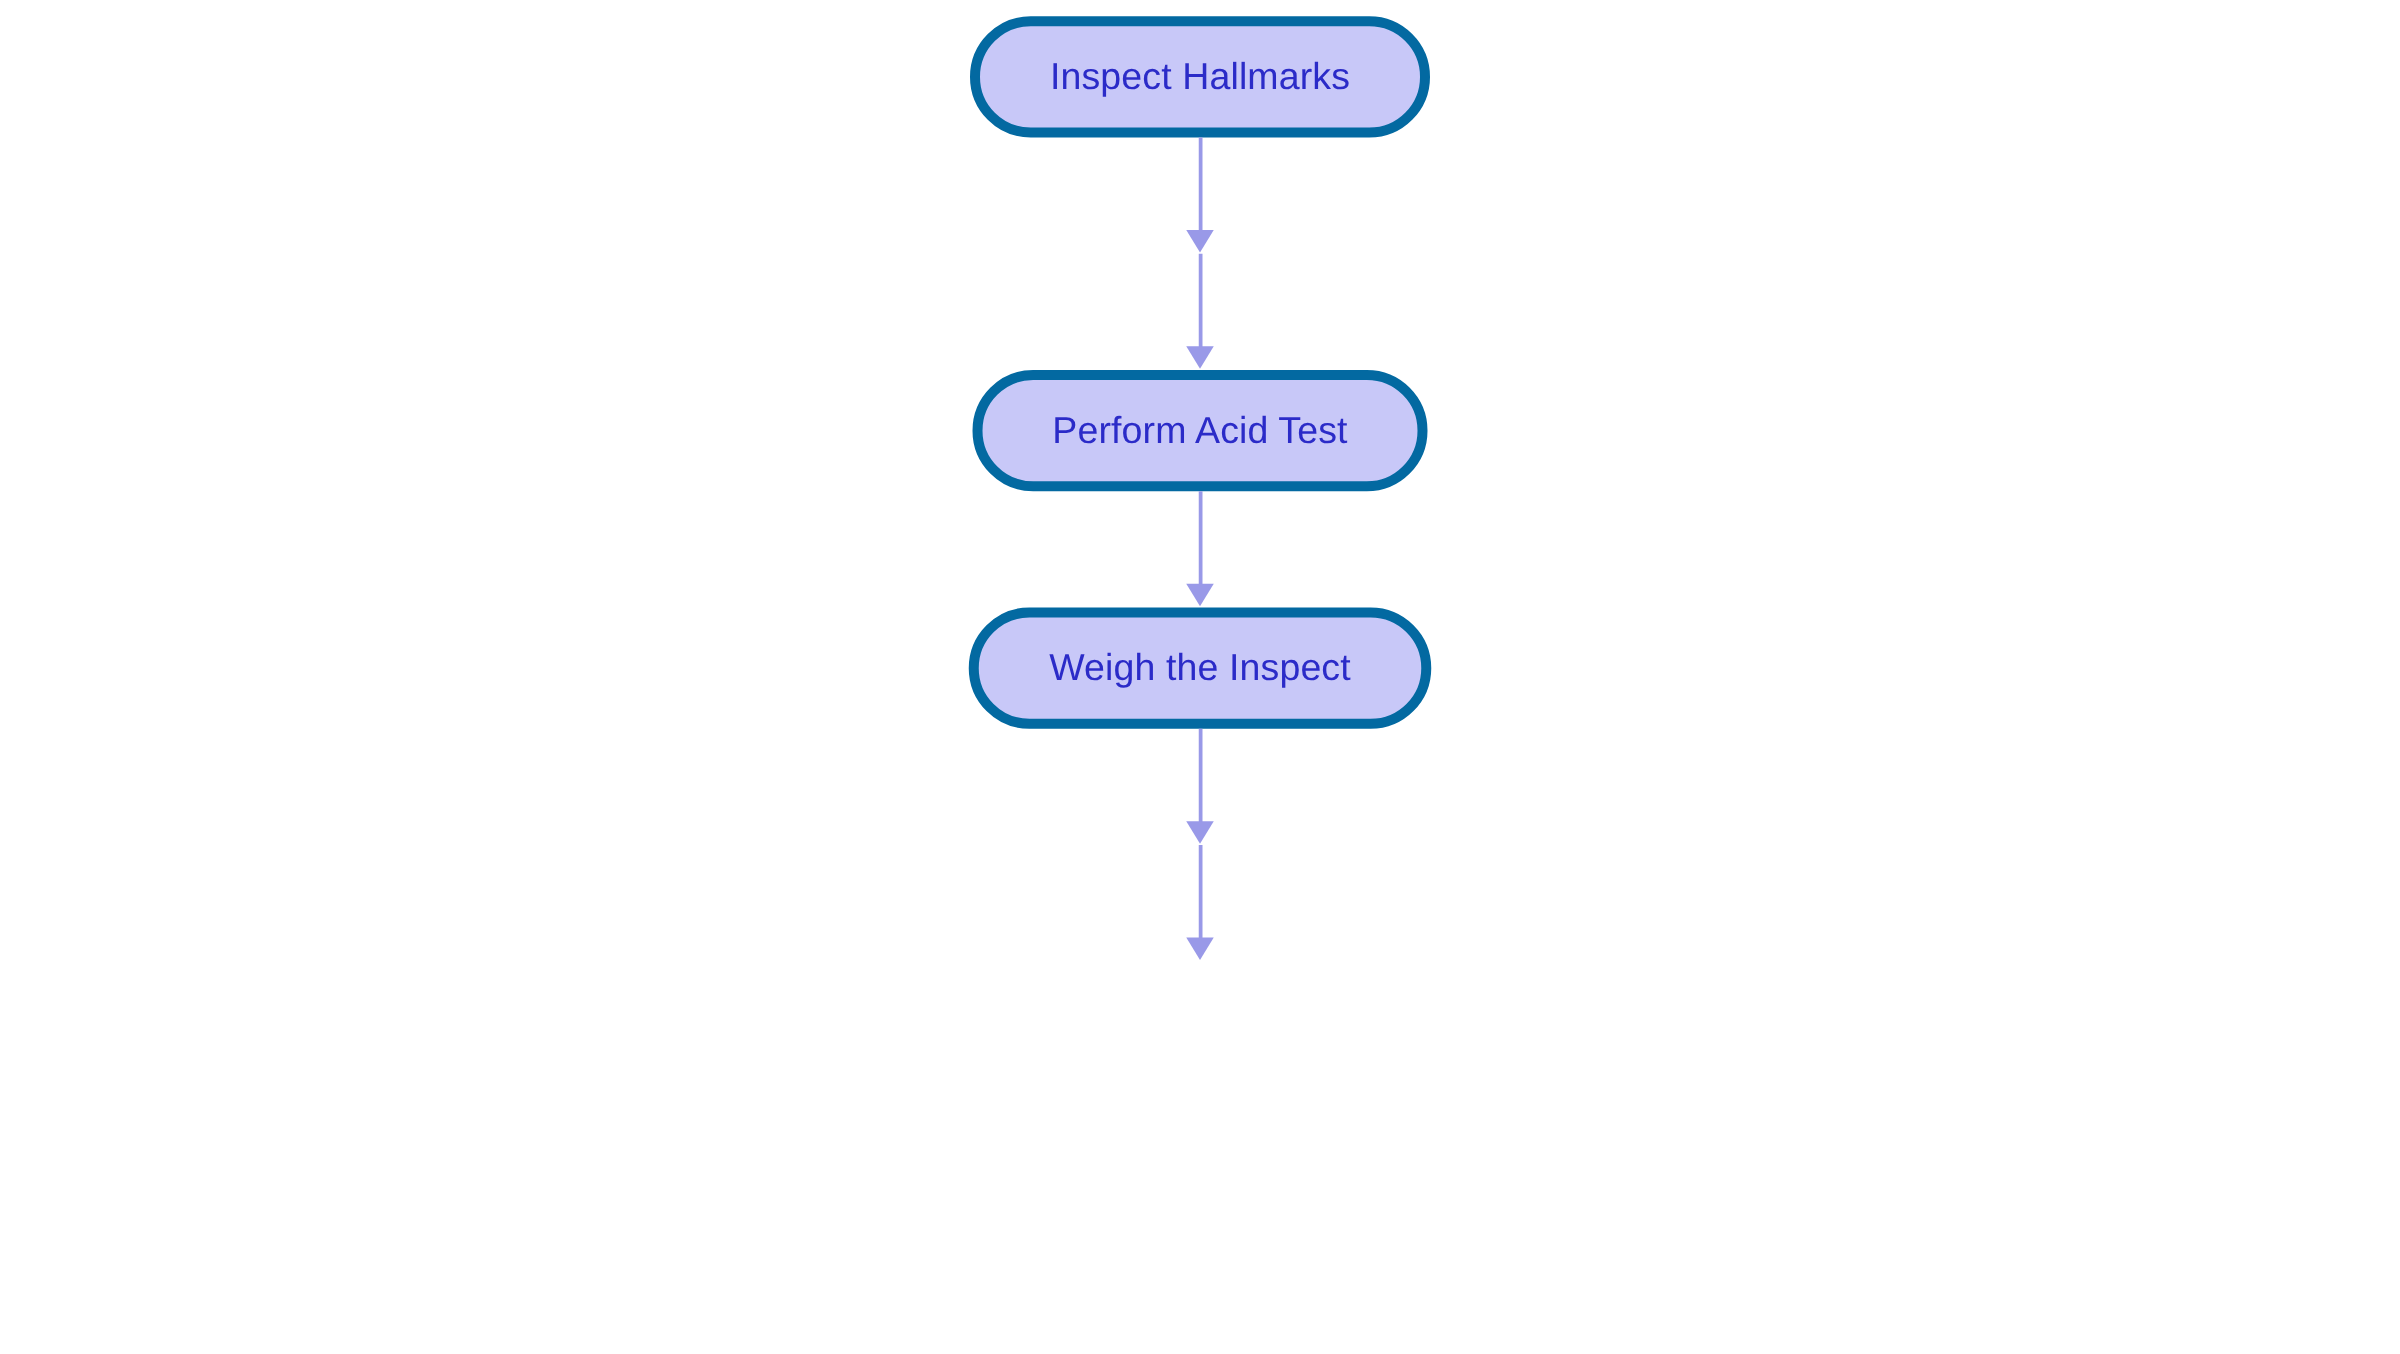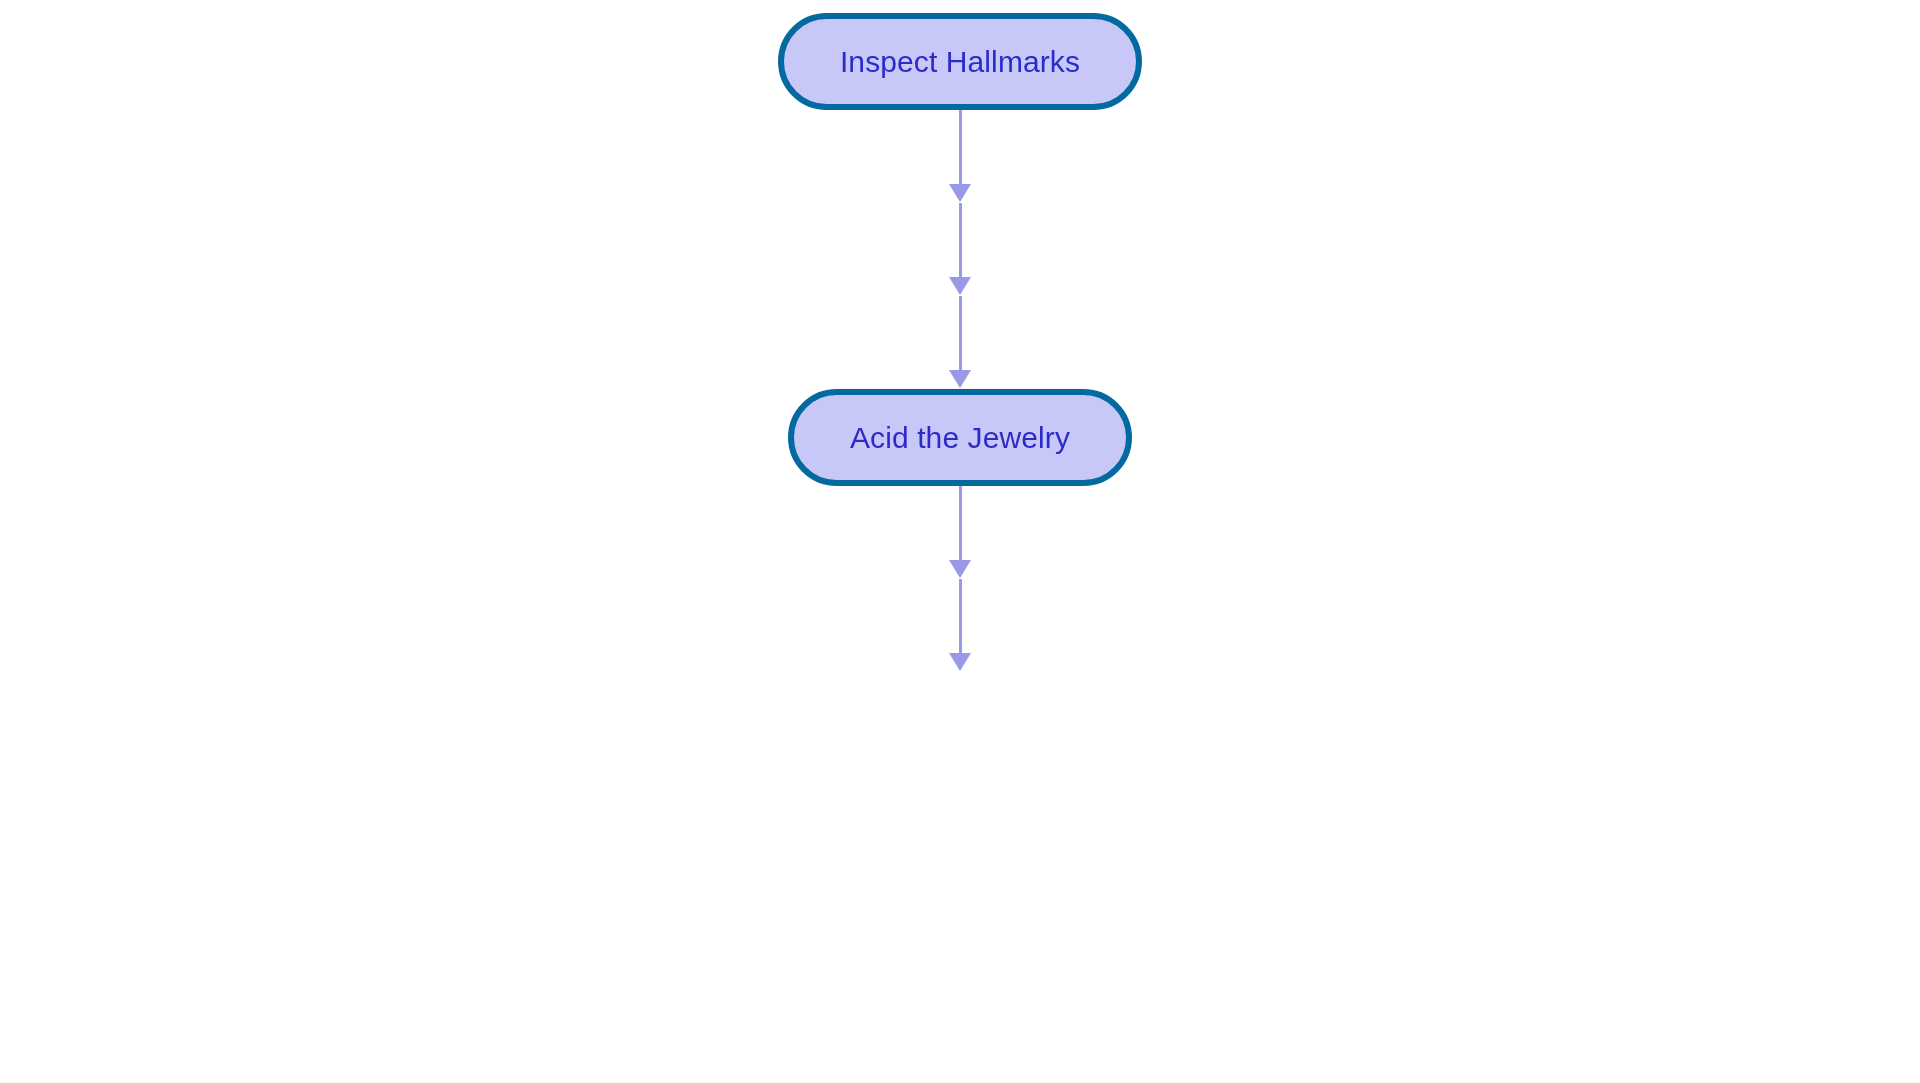--- a/index.html
+++ b/index.html
@@ -38,7 +38,7 @@
     position: relative;
     box-sizing: border-box;
     height: 97px;
-    border: 6px solid #0369a1;
+    border: 8px solid #0369a1;
     background: #c8c8f8;
     border-radius: 49px;
     display: flex;

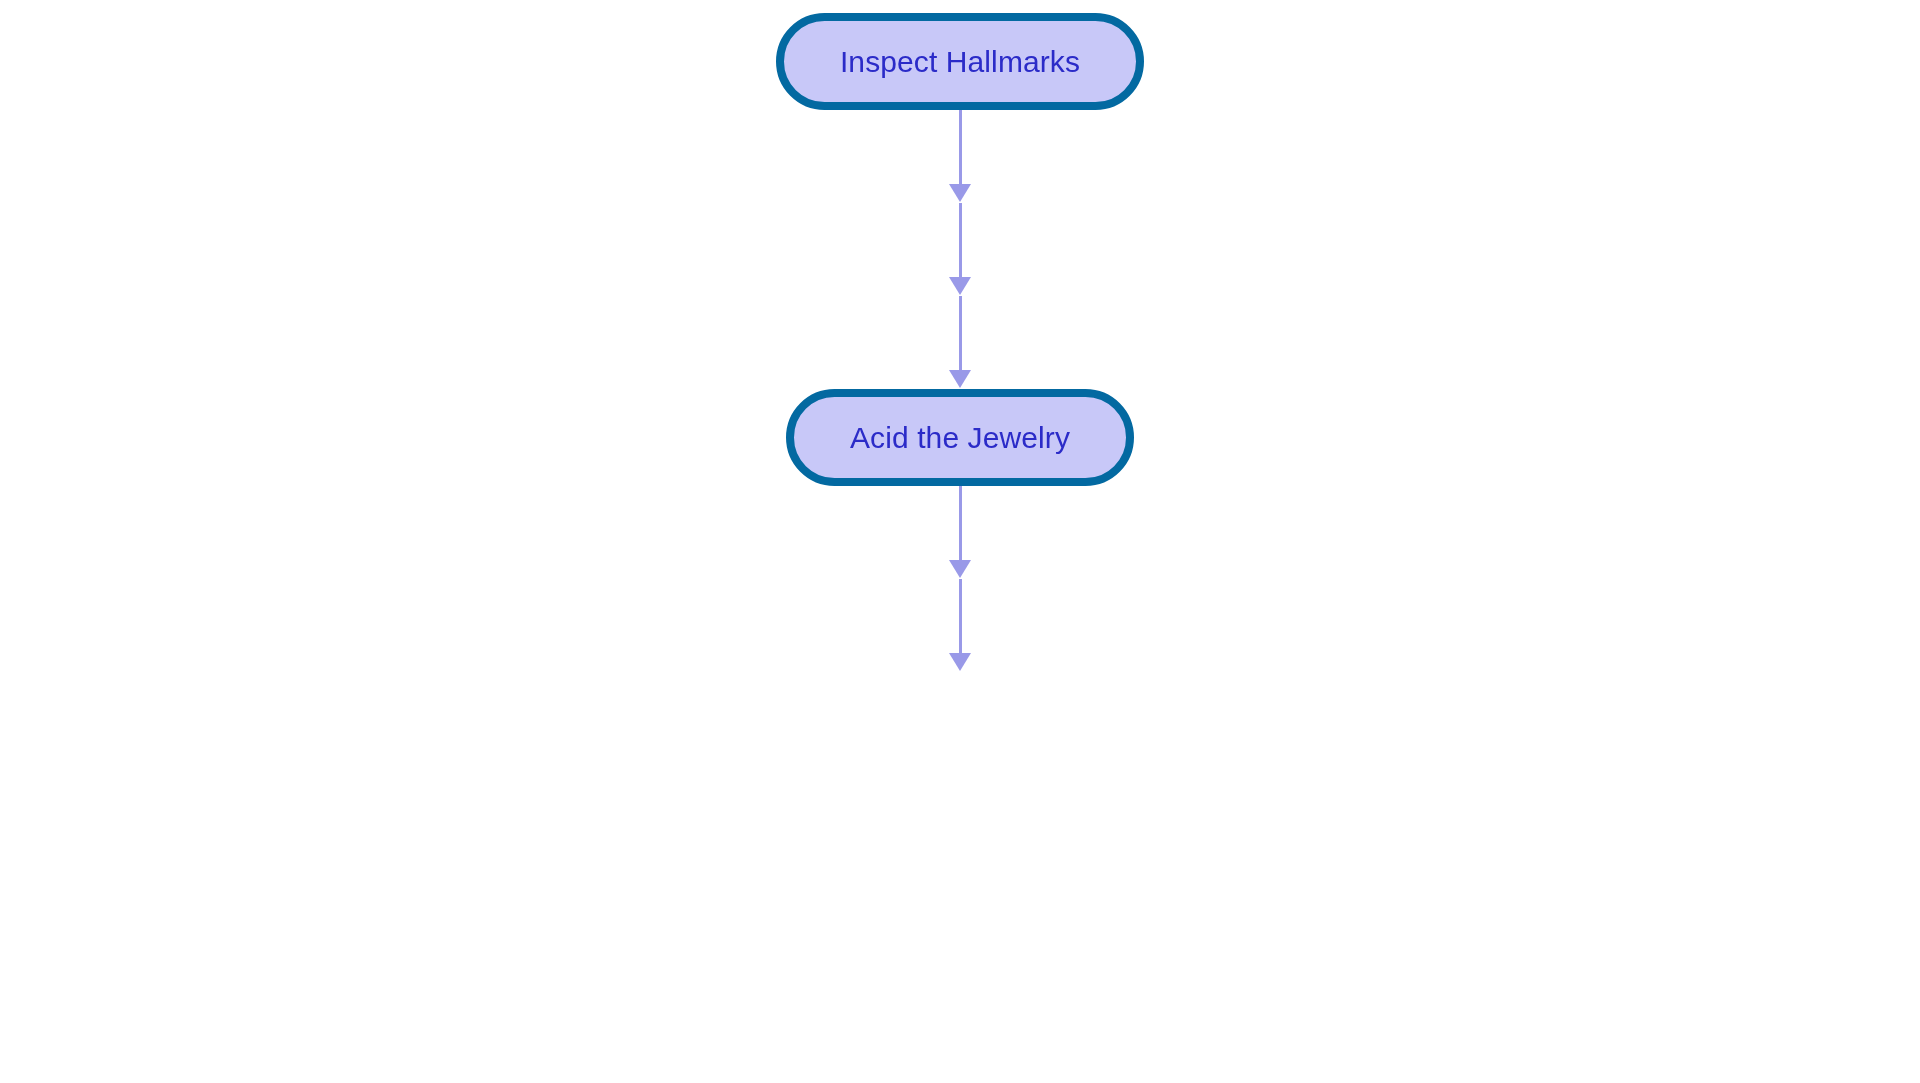--- a/index.html
+++ b/index.html
@@ -112,6 +112,9 @@
       <div class="connector-head"></div>
     </div>
 
+    <div class="flow-node">
+      <span class="flow-node-label">Perform Acid Test</span>
+    </div>
 
     <div class="flow-connector">
       <div class="connector-shaft"></div>

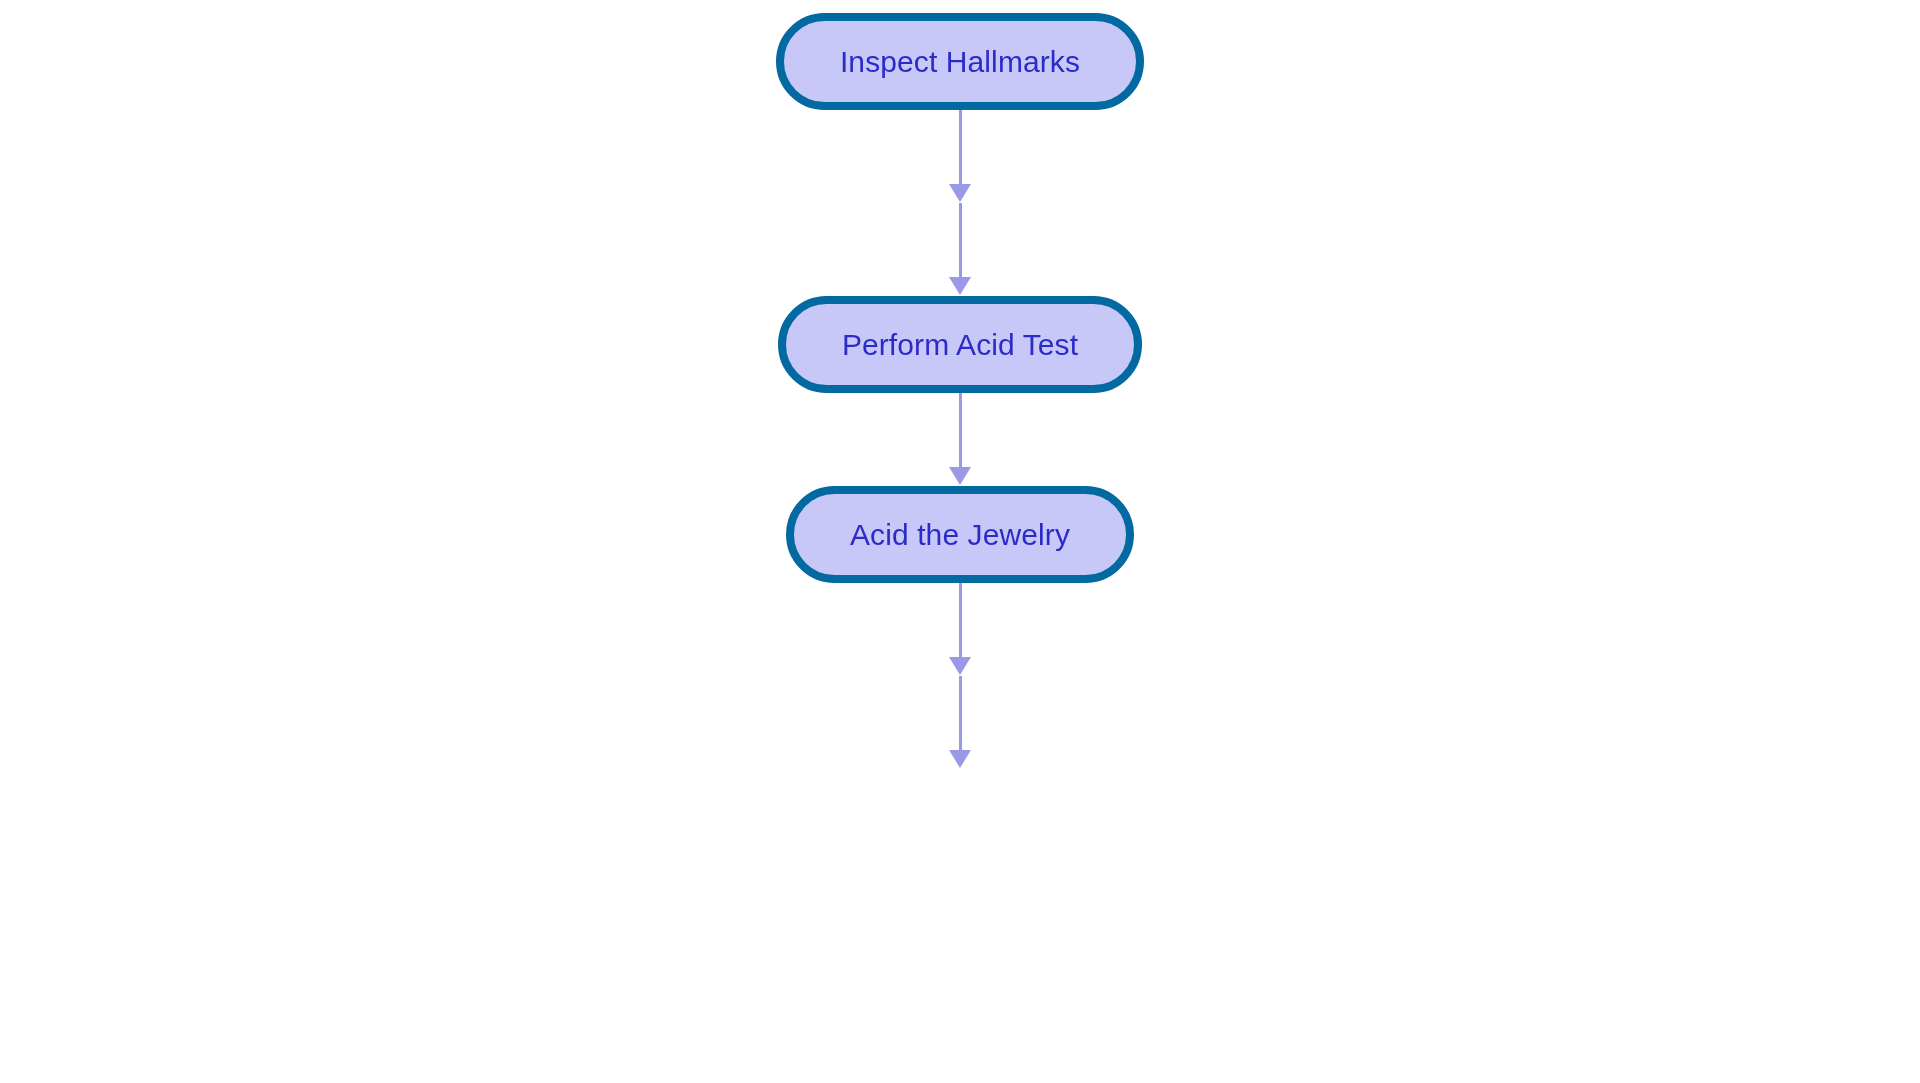--- a/index.html
+++ b/index.html
@@ -122,7 +122,7 @@
     </div>
 
     <div class="flow-node">
-      <span class="flow-node-label">Acid the Jewelry</span>
+      <span class="flow-node-label">Weigh the Inspect</span>
     </div>
 
     <div class="flow-connector">

